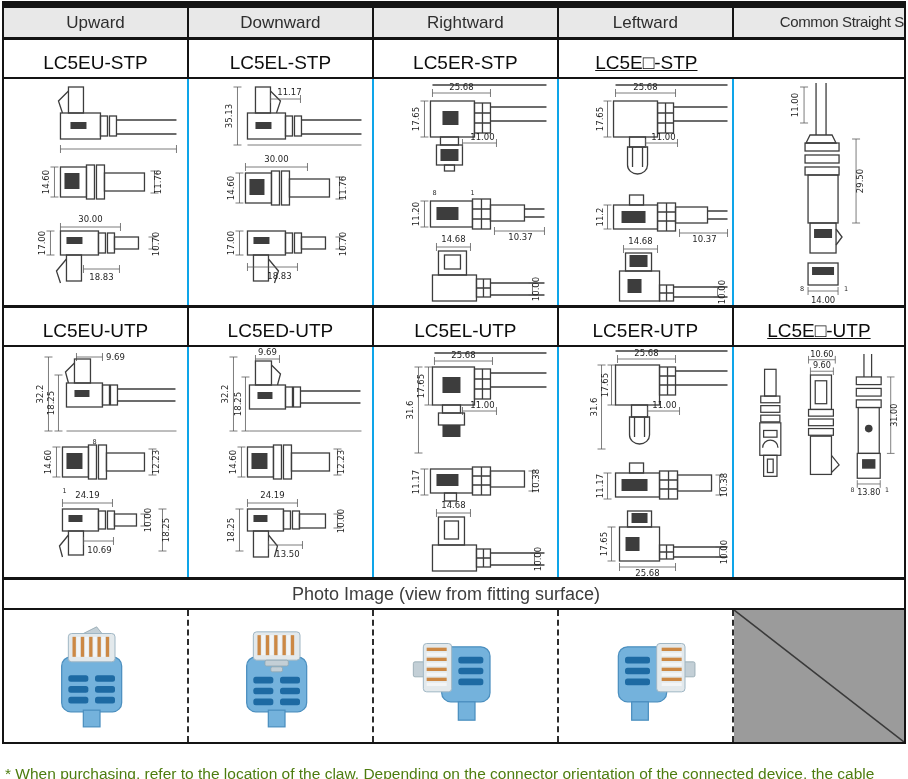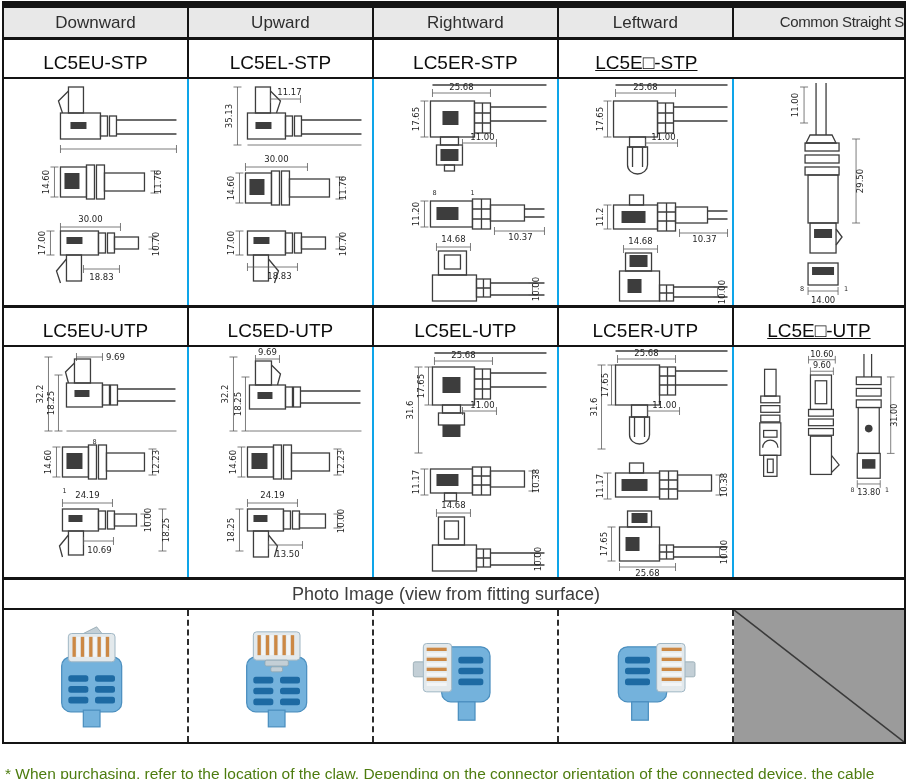--- a/index.html
+++ b/index.html
@@ -43,8 +43,8 @@
  <div class="frame">
 
   <div class="row hdr-row">
+    <div class="hdr-cell">Upward</div>
     <div class="hdr-cell">Downward</div>
-    <div class="hdr-cell">Upward</div>
     <div class="hdr-cell">Rightward</div>
     <div class="hdr-cell">Leftward</div>
     <div class="hdr-cell">Common Straight Side</div>

